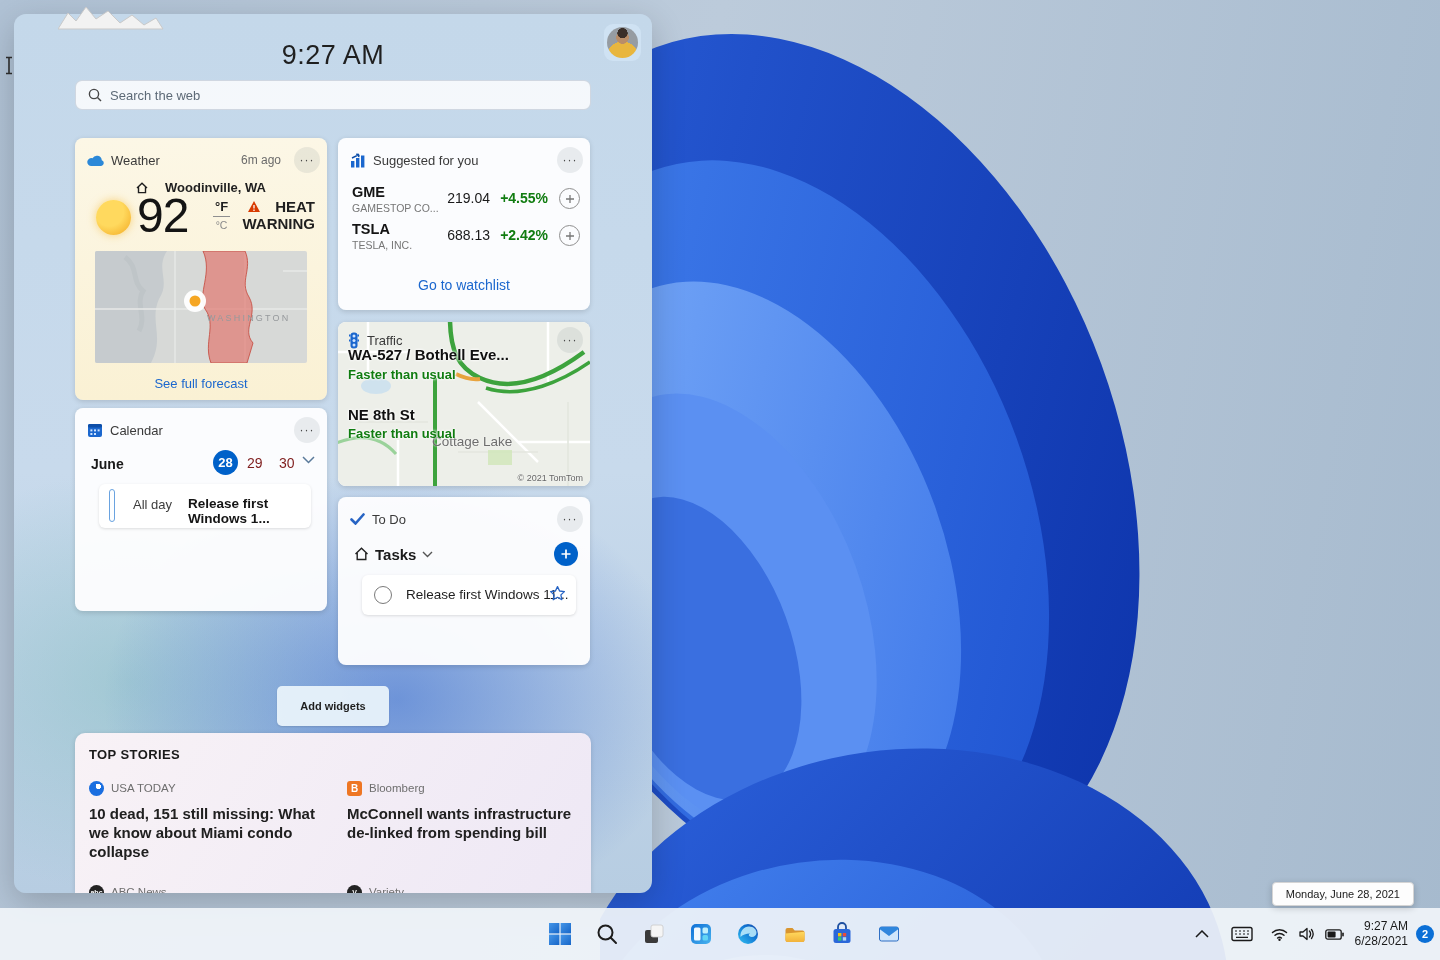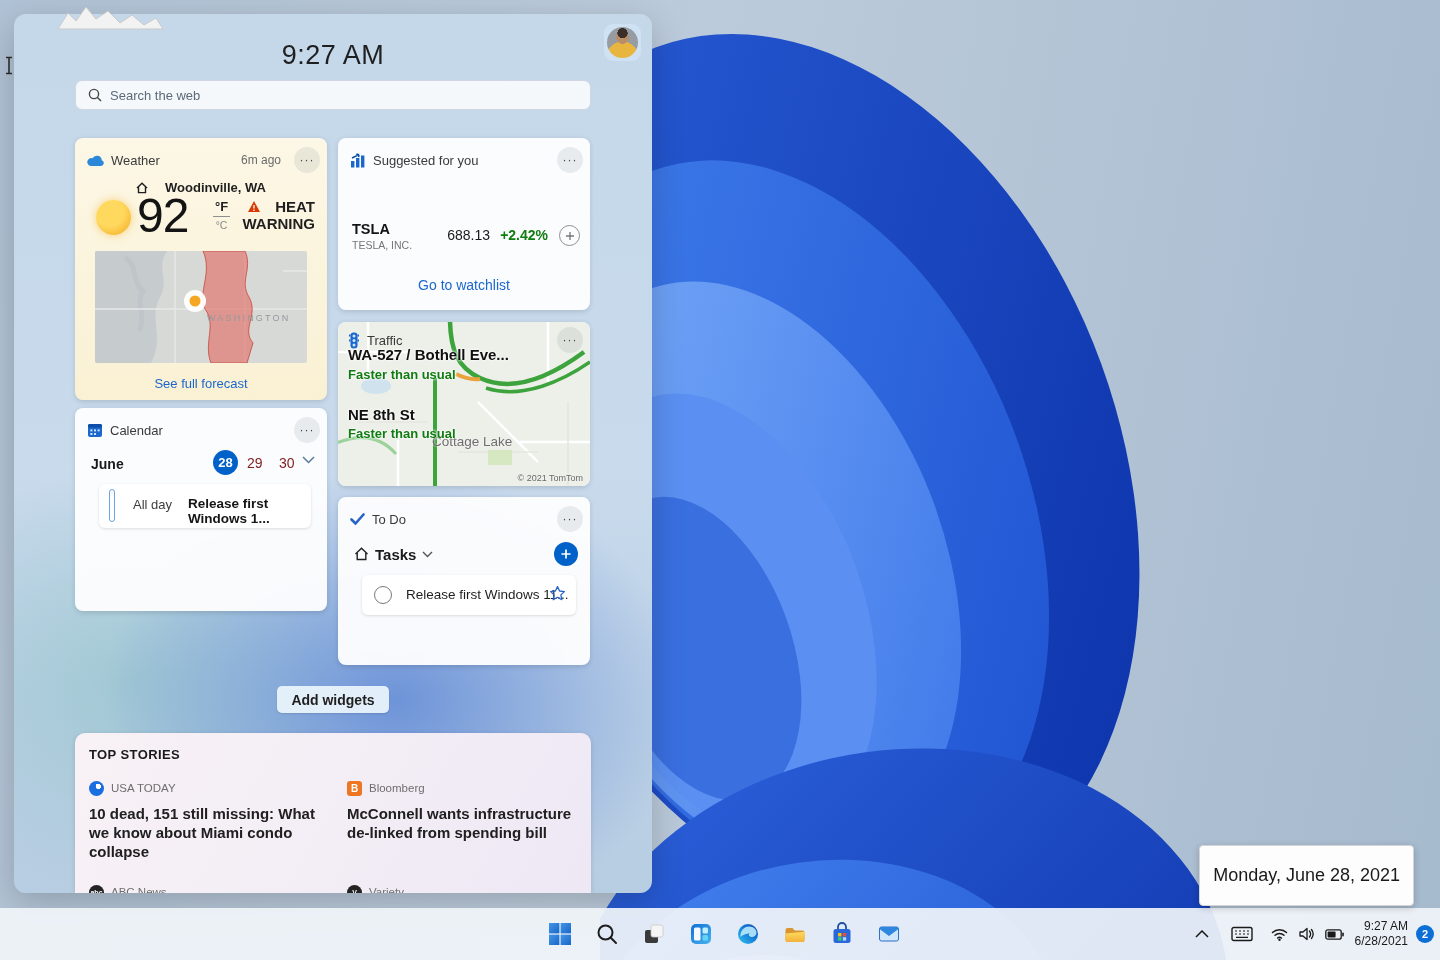--- a/index.html
+++ b/index.html
@@ -232,6 +232,17 @@
         <span>Suggested for you</span>
         <button class="menu-btn">···</button>
       </div>
+      <div class="stock-row" style="top:44px;">
+        <span class="stock-symbol">GME</span>
+        <span class="stock-company">GAMESTOP CO...</span>
+        <span class="stock-price">219.04</span>
+        <span class="stock-change">+4.55%</span>
+        <button class="stock-add">
+          <svg width="10" height="10" viewBox="0 0 10 10">
+              <path d="M5,1 V9 M1,5 H9" stroke="#777" stroke-width="1.3"></path>
+            </svg>
+        </button>
+      </div>
       <div class="stock-row" style="top:81px;">
         <span class="stock-symbol">TSLA</span>
         <span class="stock-company">TESLA, INC.</span>

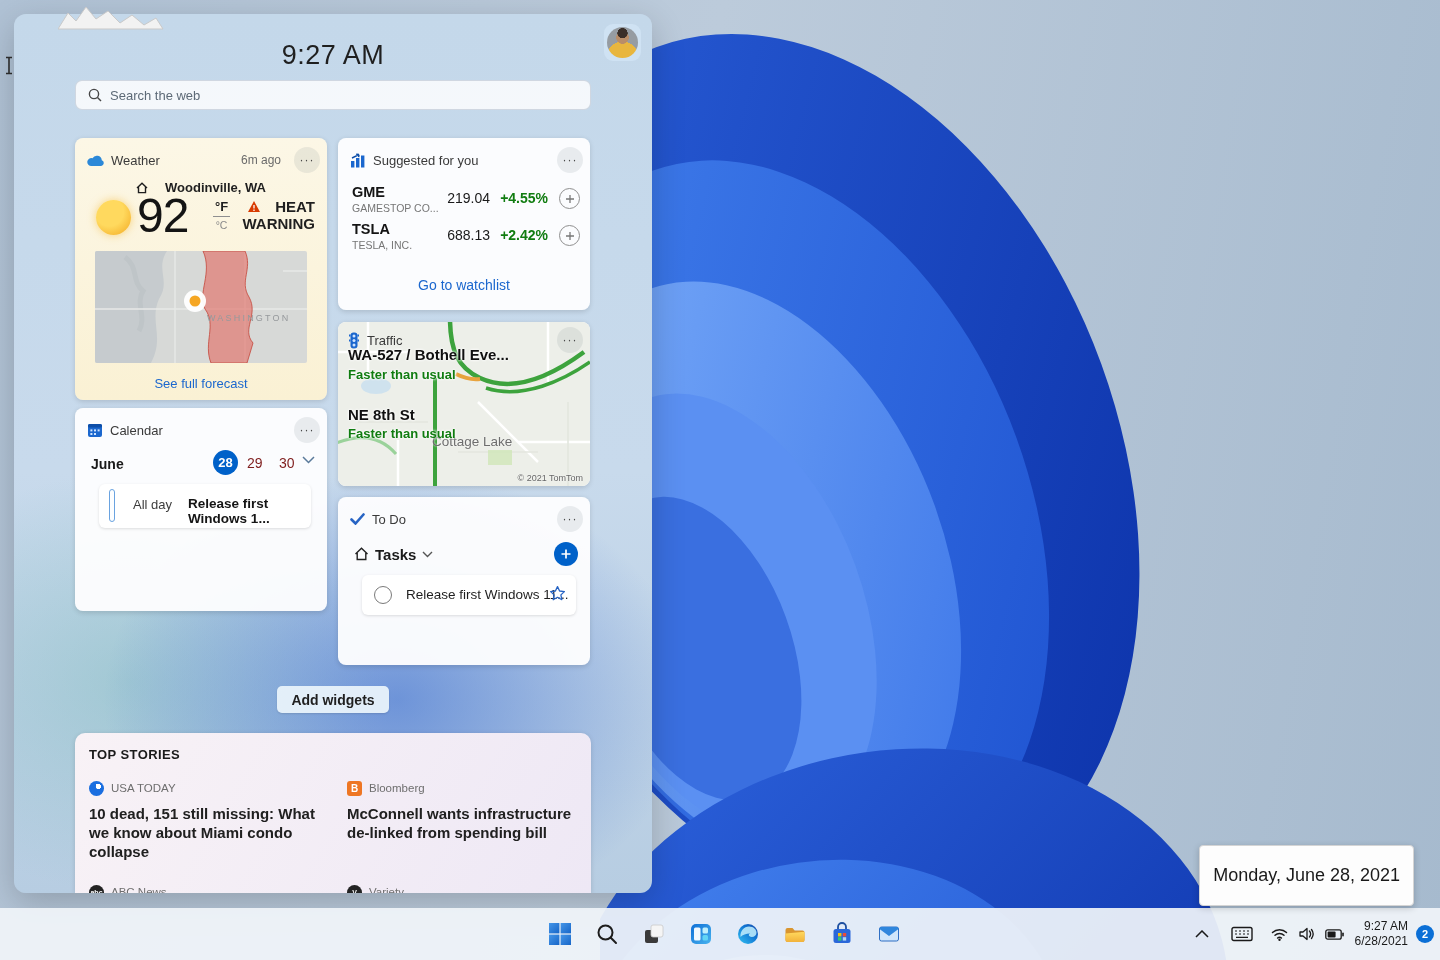--- a/index.html
+++ b/index.html
@@ -94,7 +94,7 @@
   .todo-star { position:absolute; right:10px; top:10px; cursor:pointer; background:none; border:none; padding:0; }
 
   
-  .add-widgets { position:absolute; left:263px; top:672px; width:112px; height:27px; border:none; border-radius:5px; background:rgba(236,245,252,0.92); box-shadow:0 1px 2px rgba(0,0,0,0.12); font-family:"Liberation Sans",sans-serif; font-size:14px; font-weight:bold; color:#1f1f1f; cursor:pointer; }
+  .add-widgets { position:absolute; left:263px; top:672px; width:112px; height:40px; border:none; border-radius:5px; background:rgba(236,245,252,0.92); box-shadow:0 1px 2px rgba(0,0,0,0.12); font-family:"Liberation Sans",sans-serif; font-size:11px; font-weight:bold; color:#1f1f1f; cursor:pointer; }
 
   
   .topstories { position:absolute; left:61px; top:719px; width:516px; height:160px; border-radius:10px 10px 0 0; overflow:hidden; background:linear-gradient(120deg,#f8f2f6 0%,#eee8f5 100%); box-shadow:0 1.5px 5px rgba(0,0,0,0.13); }

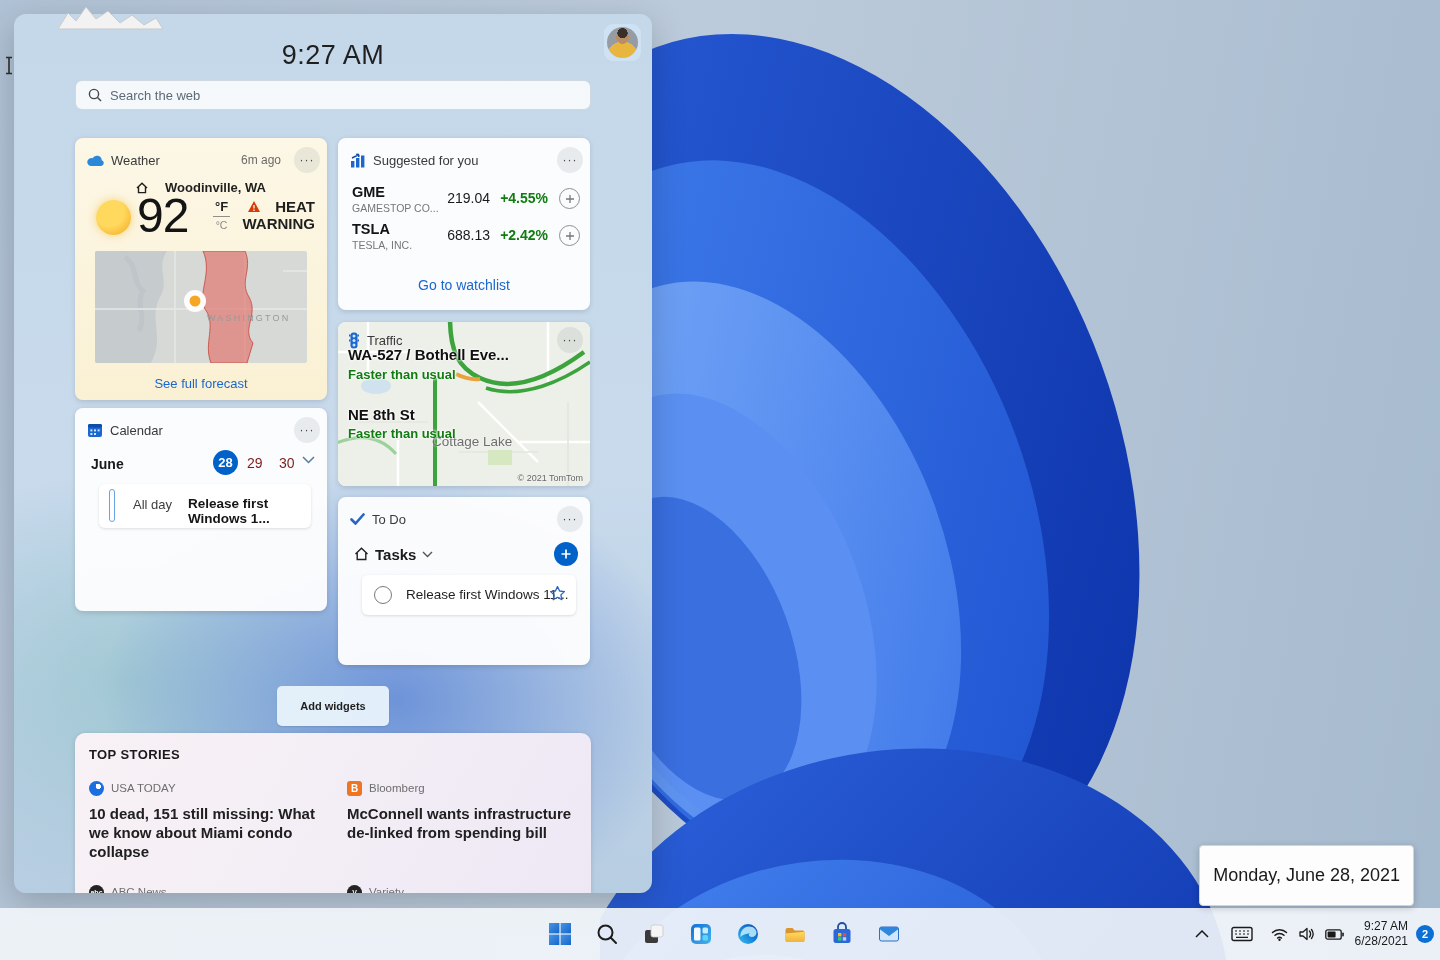--- a/index.html
+++ b/index.html
@@ -110,7 +110,7 @@
   .ts-bottom-b { position:absolute; left:272px; top:150px; }
 
   
-  .tooltip { position:absolute; right:26px; bottom:54px; padding:19px 13px; background:#fdfdfd; border:1px solid #d4d4d4; border-radius:4px; box-shadow:0 2px 7px rgba(0,0,0,0.20); font-size:18px; color:#1a1a1a; z-index:30; white-space:nowrap; }
+  .tooltip { position:absolute; right:26px; bottom:54px; padding:5px 13px; background:#fdfdfd; border:1px solid #d4d4d4; border-radius:4px; box-shadow:0 2px 7px rgba(0,0,0,0.20); font-size:11px; color:#1a1a1a; z-index:30; white-space:nowrap; }
 
   
   .taskbar { position:absolute; left:0; bottom:0; width:100%; height:52px; background:rgba(240,244,249,0.93); z-index:20; }

